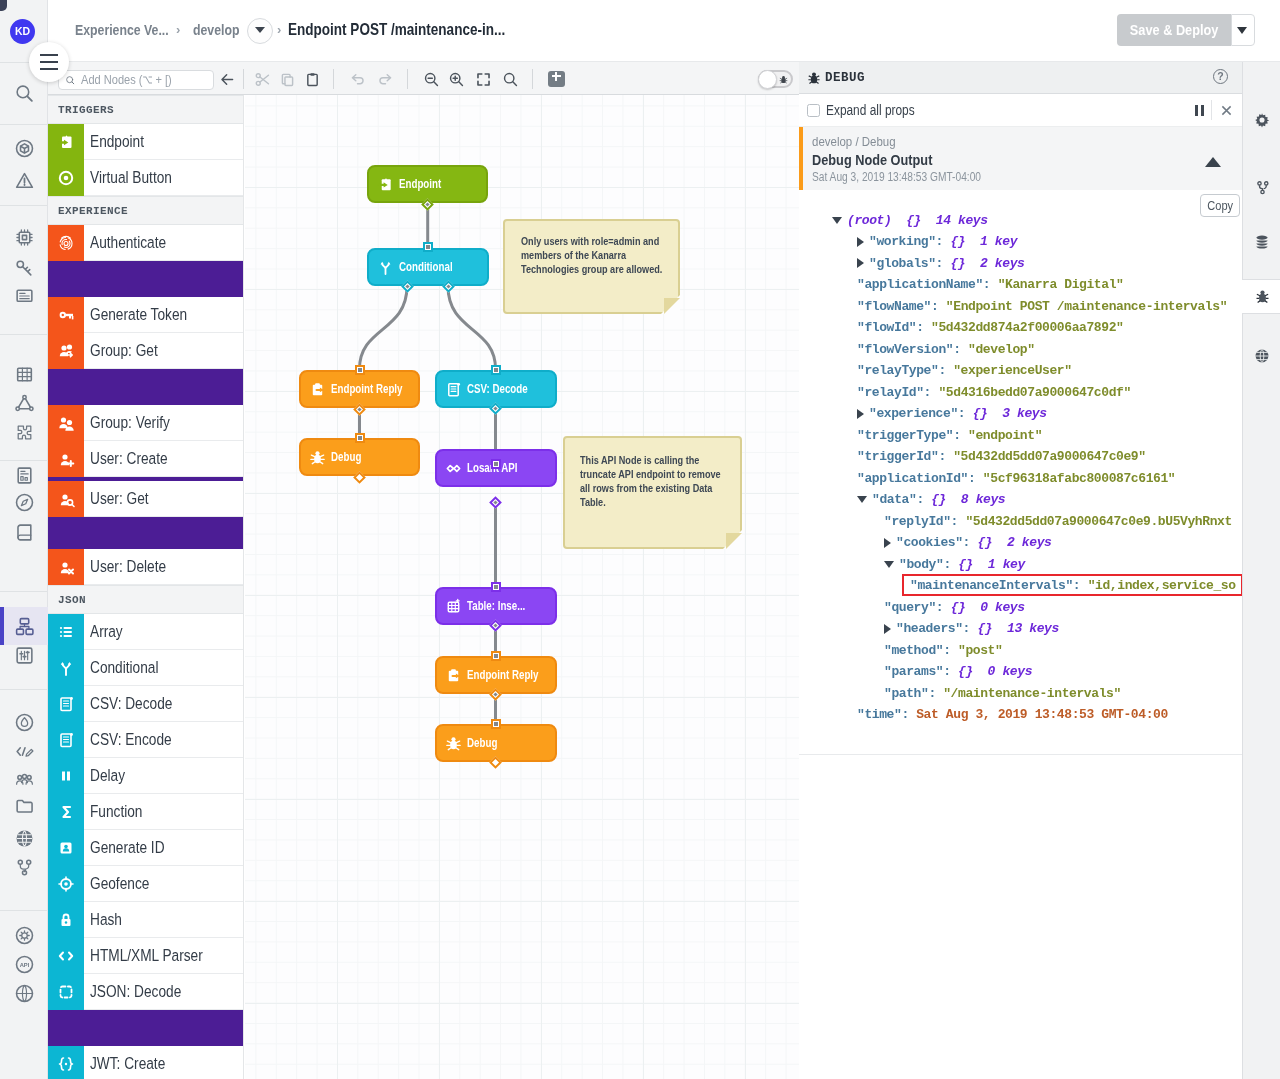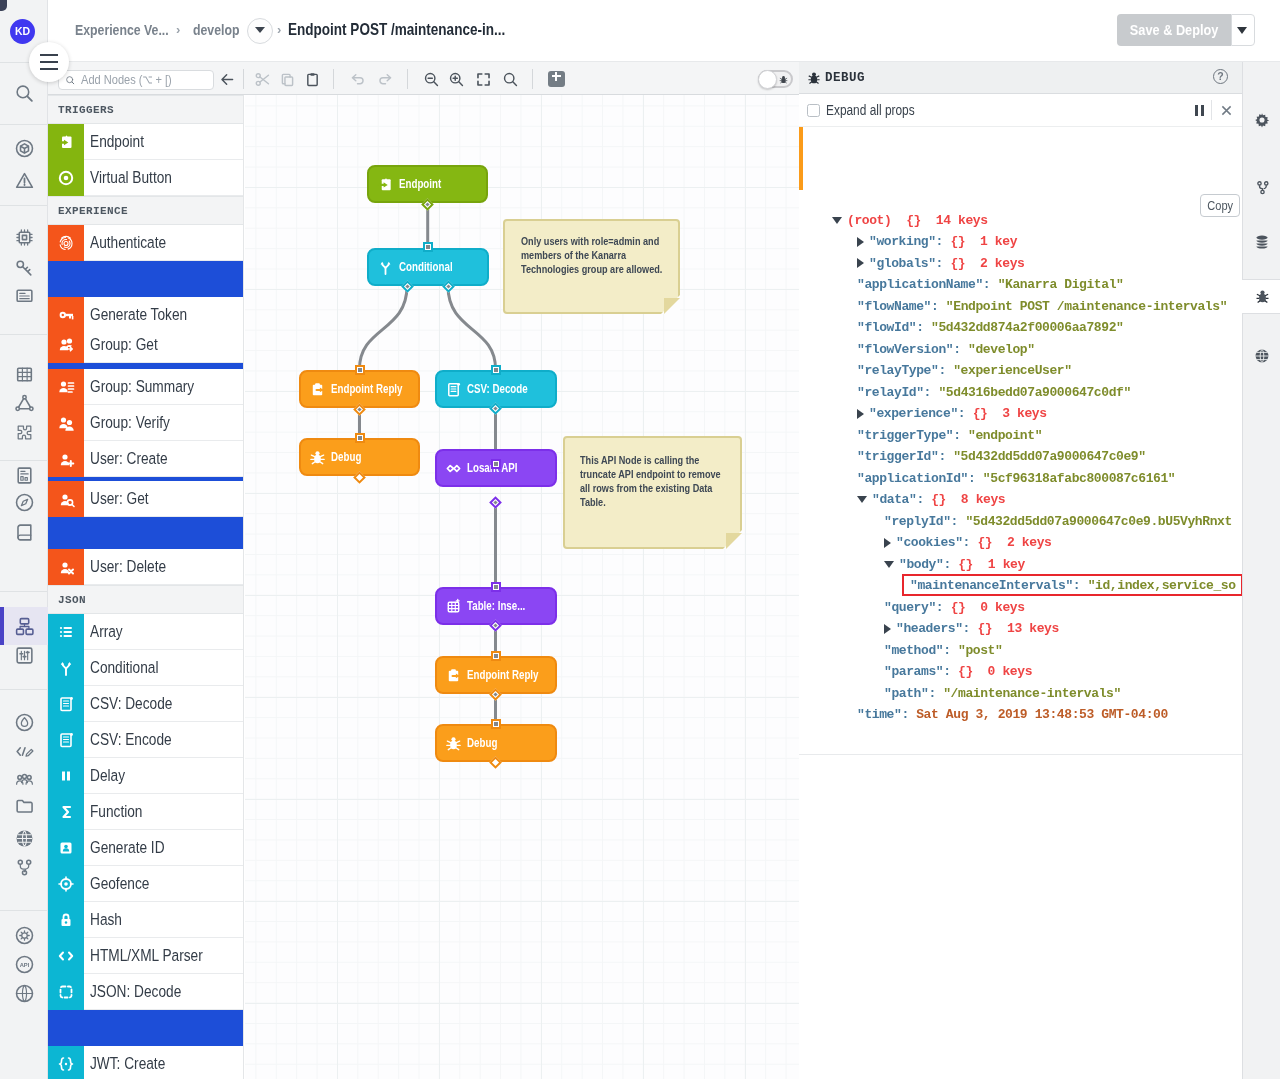--- a/index.html
+++ b/index.html
@@ -18,7 +18,7 @@
 #toolbar{position:absolute;left:48px;top:62px;width:751px;height:33px;background:#f4f5f6;border-bottom:1px solid #d8dbde}
 #toolbar .sep{position:absolute;top:7px;width:1px;height:20px;background:#d4d7da}
 
-#palette{position:absolute;left:48px;top:95px;width:196px;height:984px;background:#1d4ed8;overflow:hidden;border-right:1px solid #e4e6e8}
+#palette{position:absolute;left:48px;top:95px;width:196px;height:984px;background:#4c1d95;overflow:hidden;border-right:1px solid #e4e6e8}
 .phead{position:absolute;left:0;width:196px;height:29px;background:#f3f4f5;border-bottom:1px solid #e3e6e8;border-top:1px solid #e3e6e8;
  font-family:"Liberation Mono",monospace;font-weight:bold;font-size:11px;letter-spacing:.4px;color:#4d5761;line-height:28px;padding-left:10px}
 .prow{position:absolute;left:0;width:196px;height:36px;background:#fff;border-bottom:1px solid #e9ebed}

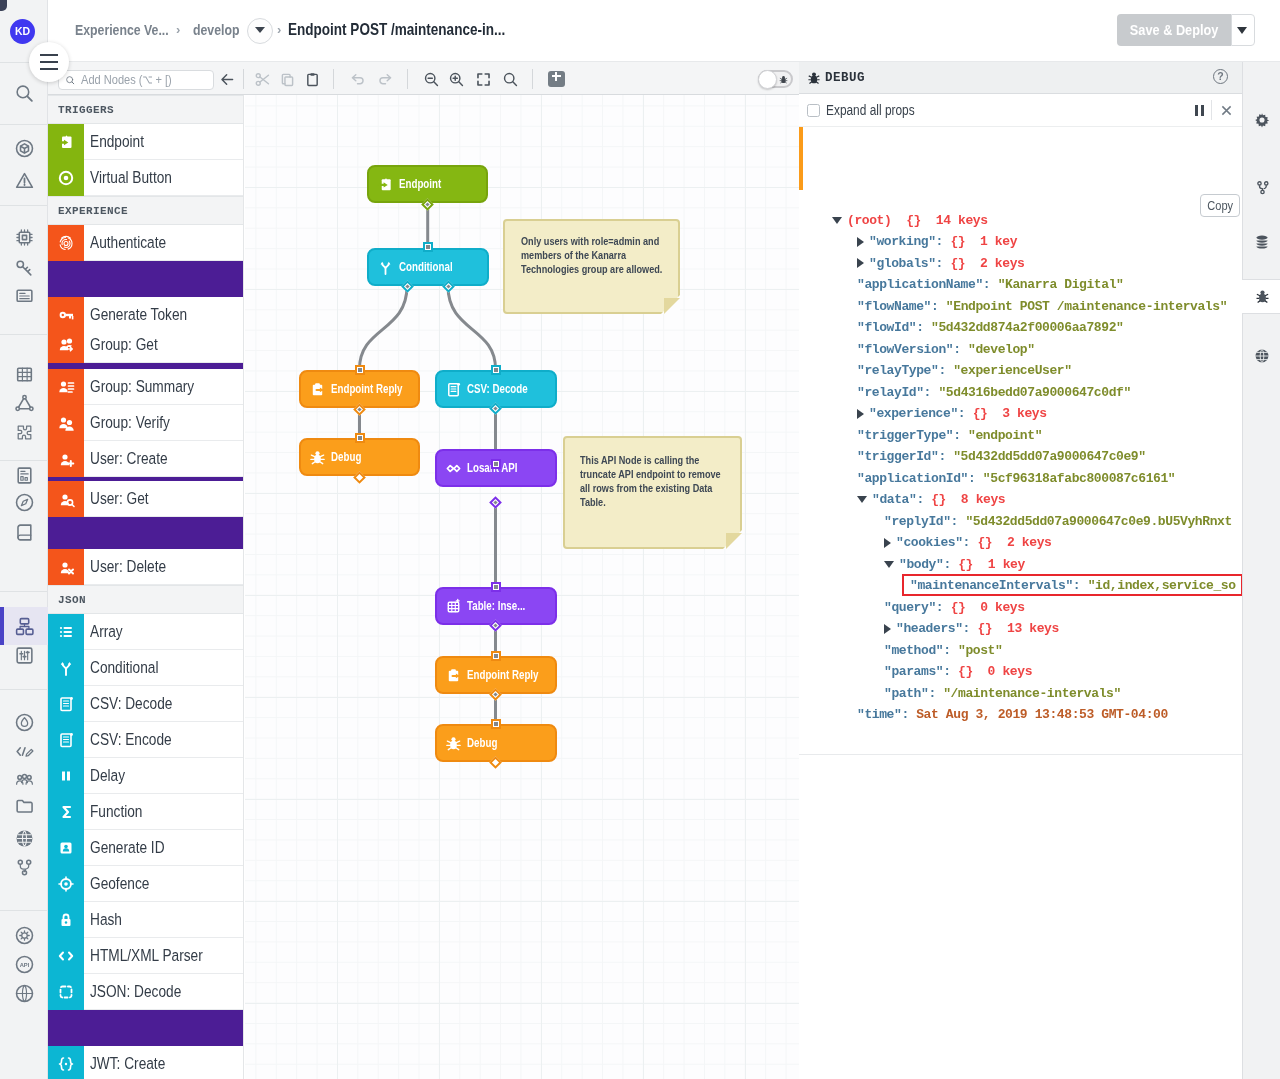--- a/index.html
+++ b/index.html
@@ -656,6 +656,12 @@
           <path d="M1.5 1.5 L10.5 10.5 M10.5 1.5 L1.5 10.5"></path>
         </svg>
       </div>
+      <div id="dmsg">
+        <div class="ab" style="left:13px;top:7px;font-size:13.5px;color:#848d96"><span class="cx85">develop / Debug</span></div>
+        <div class="ab" style="left:13px;top:24px;font-size:15px;font-weight:bold;color:#333c46"><span class="cx85">Debug Node Output</span></div>
+        <div class="ab" style="left:13px;top:43px;font-size:12px;color:#8b949d"><span class="cx85">Sat Aug 3, 2019 13:48:53 GMT-04:00</span></div>
+        <div class="ab" style="left:406px;top:30px;width:0;height:0;border:8px solid transparent;border-bottom:10px solid #3a434d;border-top-width:0"></div>
+      </div>
       <div id="dstripe"></div>
       <div id="djson">
         <div class="ab" style="left:401px;top:4px;width:40px;height:23px;border:1px solid #c6cbd0;border-radius:4px;background:#fff;font-size:13px;color:#4c565f;text-align:center;line-height:22px"><span class="cx85" style="transform-origin:50% 50%">Copy</span></div>

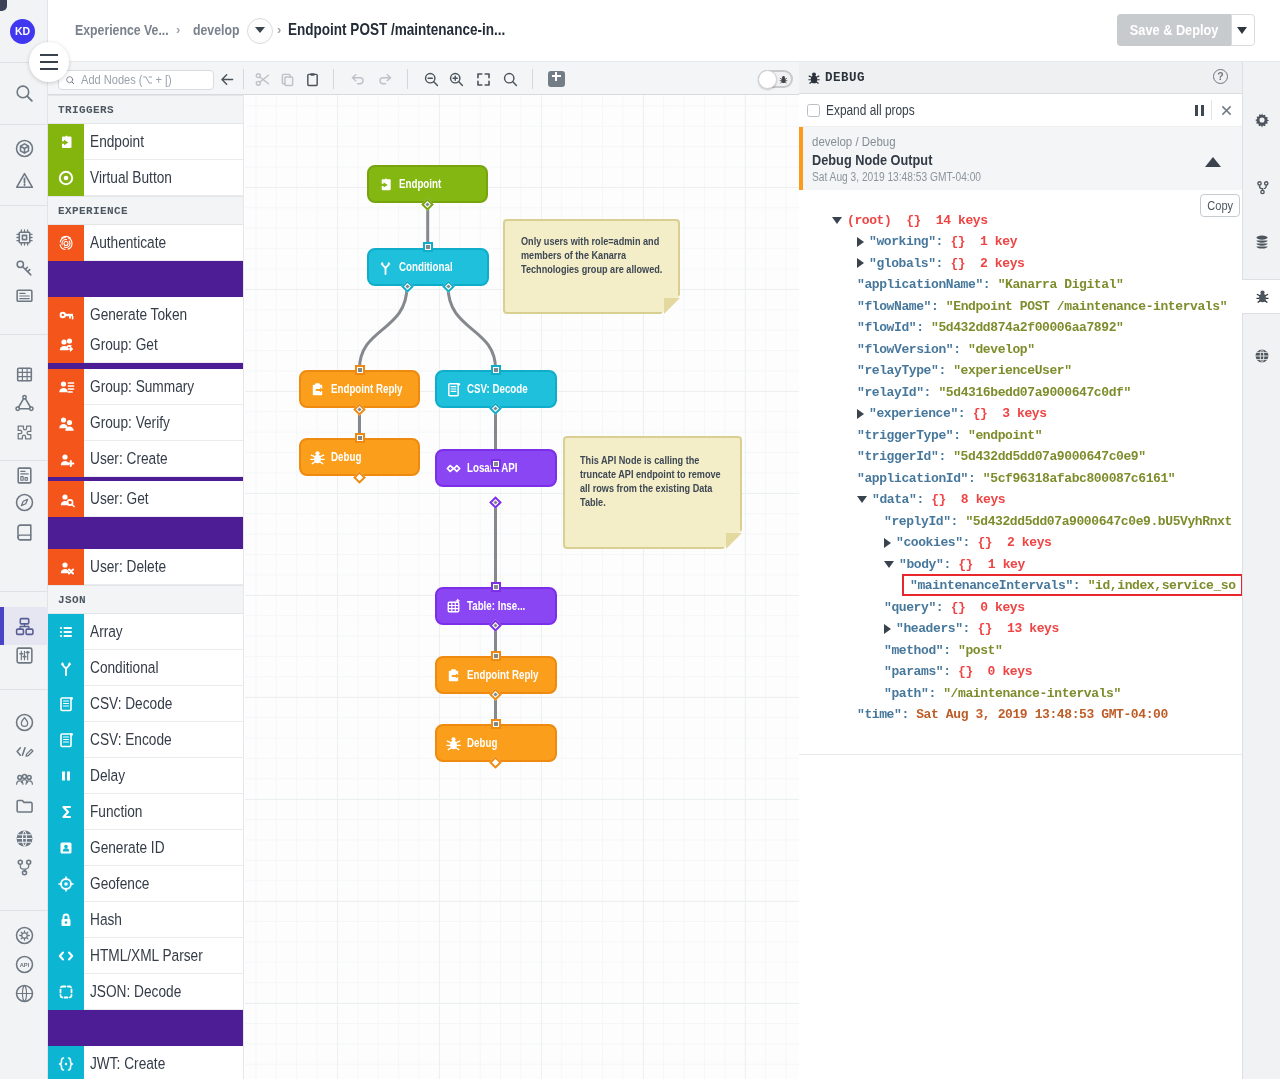--- a/index.html
+++ b/index.html
@@ -54,7 +54,7 @@
 #dstripe{position:absolute;left:0;top:65px;width:4px;height:628px;background:#fb9b19}
 #djson{position:absolute;left:0;top:128px;width:443px;height:565px;background:#fff;border-bottom:1px solid #e8eaec}
 .jrow{position:absolute;height:21.5px;line-height:21.5px;font-family:"Liberation Mono",monospace;font-weight:bold;font-size:13px;letter-spacing:-.4px;white-space:nowrap}
-.jk{color:#47789c}.jv{color:#7e8c2b}.jg{color:#ef4444;font-weight:bold}.jt{color:#bd5c27}
+.jk{color:#47789c}.jv{color:#7e8c2b}.jg{color:#6d28d9;font-style:italic;font-weight:bold}.jt{color:#bd5c27}
 .tri{display:inline-block;width:0;height:0;border-style:solid;vertical-align:middle;margin-right:5px}
 .trr{border-width:5px 0 5px 7px;border-color:transparent transparent transparent #39434e}
 .trd{border-width:7px 5px 0 5px;border-color:#39434e transparent transparent transparent}

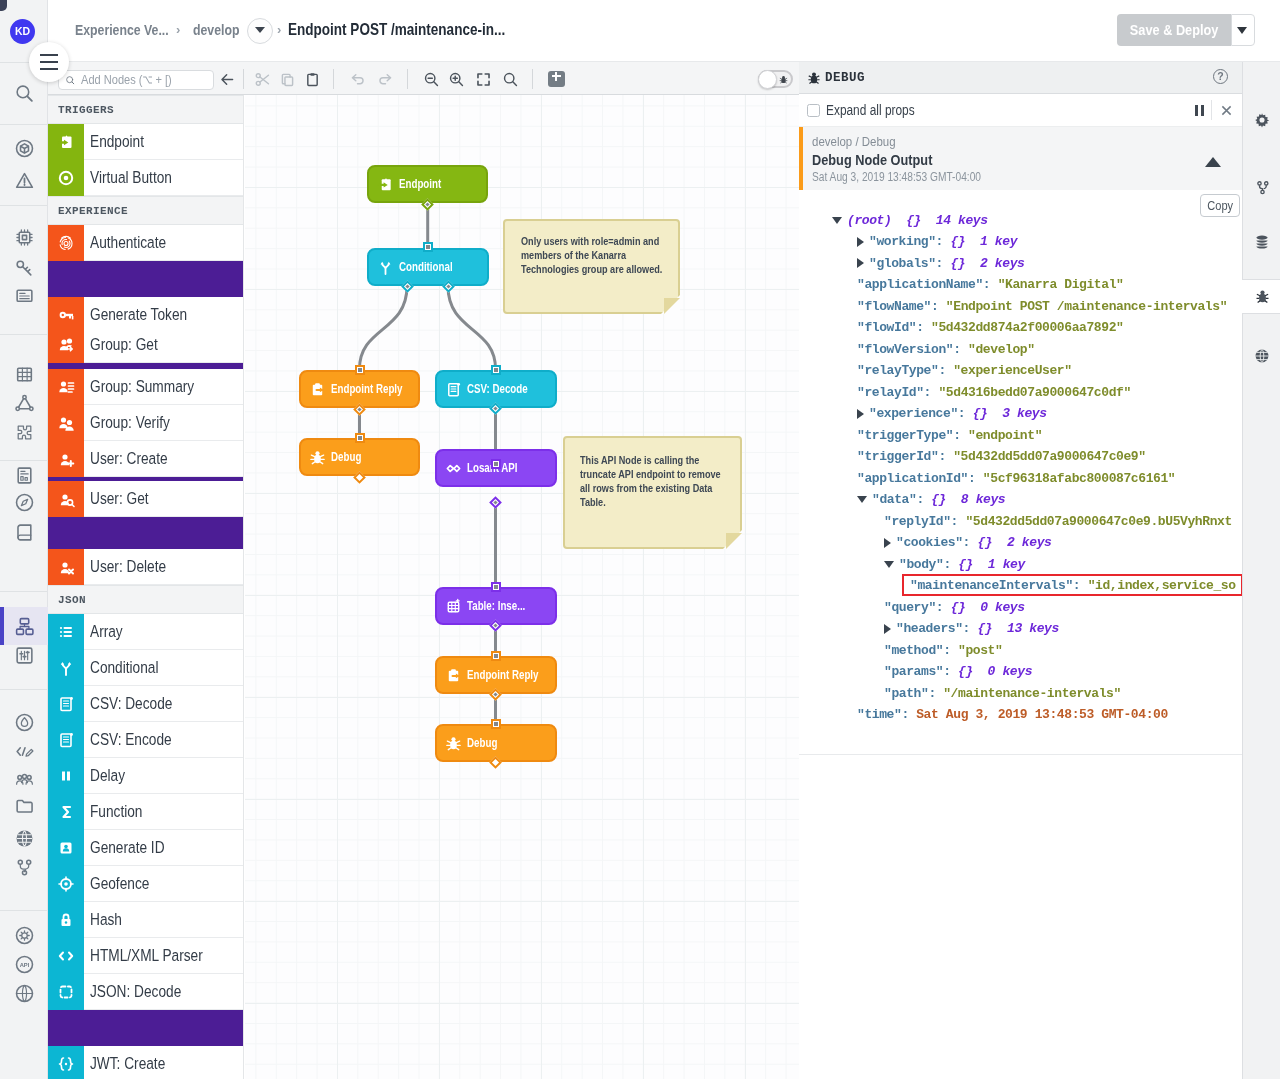--- a/index.html
+++ b/index.html
@@ -306,7 +306,7 @@
         </div>
         <div class="plbl"><span class="cx">Generate Token</span></div>
       </div>
-      <div class="prow" style="top:232px">
+      <div class="prow" style="top:238.0px">
         <div class="pic oi">
           <svg class="ab" style="left:9.0px;top:9.0px" width="18" height="18" viewBox="0 0 18 18" fill="none" stroke="#fff" stroke-width="1.5" stroke-linecap="round" stroke-linejoin="round">
             <circle cx="7" cy="6" r="2.6" fill="#fff" stroke="none"></circle>

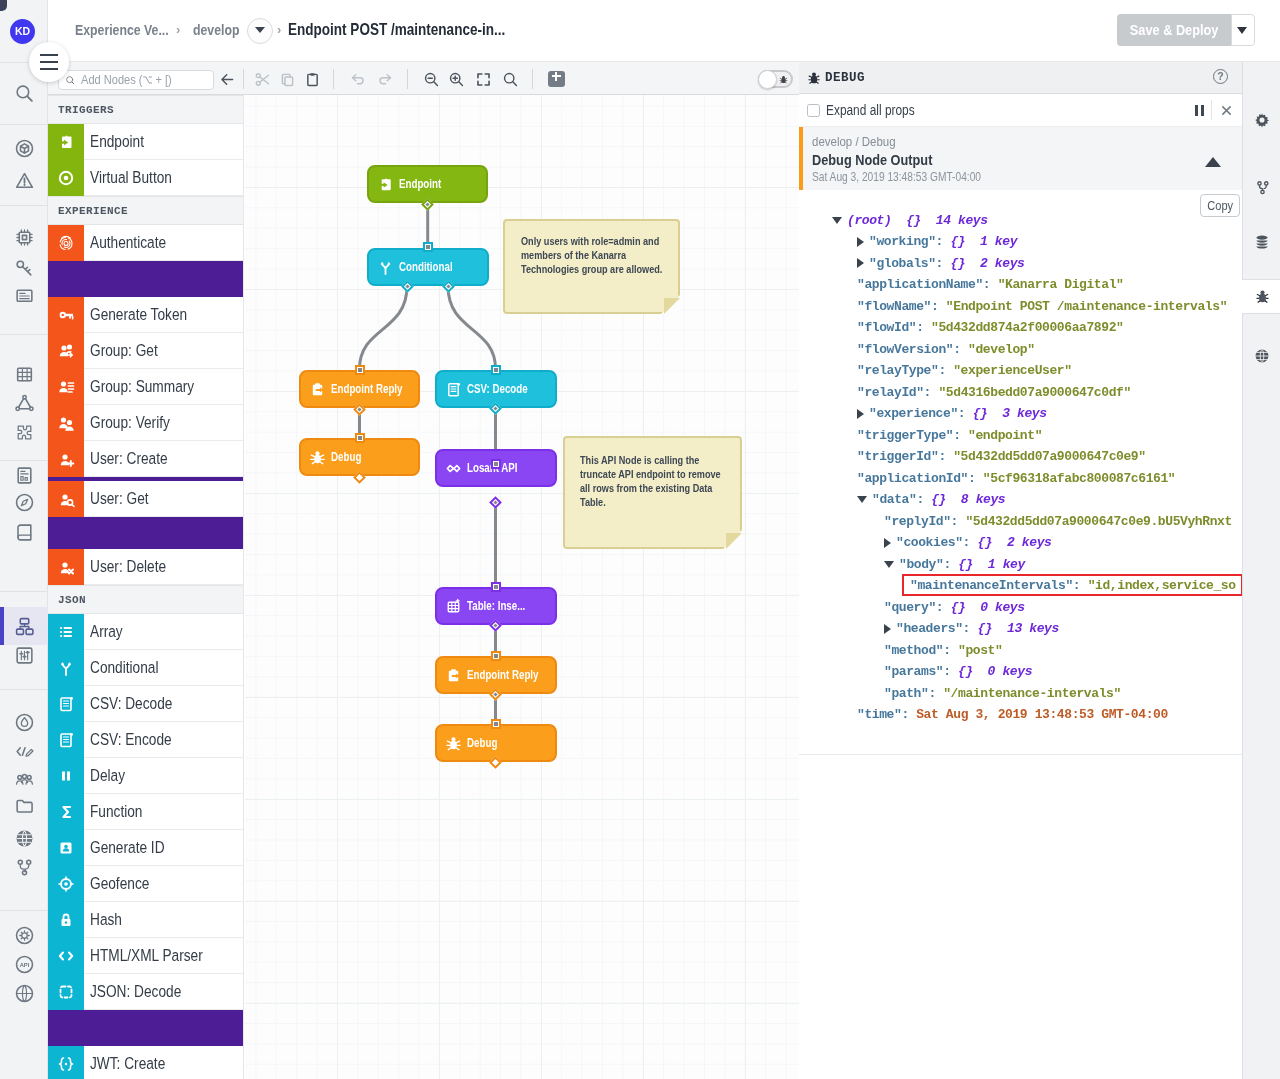--- a/index.html
+++ b/index.html
@@ -319,17 +319,6 @@
         </div>
         <div class="plbl"><span class="cx">Group: Get</span></div>
       </div>
-      <div class="prow" style="top:274.0px">
-        <div class="pic oi">
-          <svg class="ab" style="left:9.0px;top:9.0px" width="18" height="18" viewBox="0 0 18 18" fill="none" stroke="#fff" stroke-width="1.5" stroke-linecap="round" stroke-linejoin="round">
-            <circle cx="6.5" cy="6" r="2.6" fill="#fff" stroke="none"></circle>
-            <path d="M 2.3 14.2 a4.2 4.2 0 0 1 8.4 0 Z" fill="#fff" stroke="none"></path>
-            <path d="M11.5 5 h5 M11.5 8 h5 M11.5 11 h5" stroke-width="1.7"></path>
-            <path d="M11.5 14 h3.5" stroke-width="1.7"></path>
-          </svg>
-        </div>
-        <div class="plbl"><span class="cx">Group: Summary</span></div>
-      </div>
       <div class="prow" style="top:310.0px">
         <div class="pic oi">
           <svg class="ab" style="left:9.0px;top:9.0px" width="18" height="18" viewBox="0 0 18 18" fill="none" stroke="#fff" stroke-width="1.5" stroke-linecap="round" stroke-linejoin="round">

